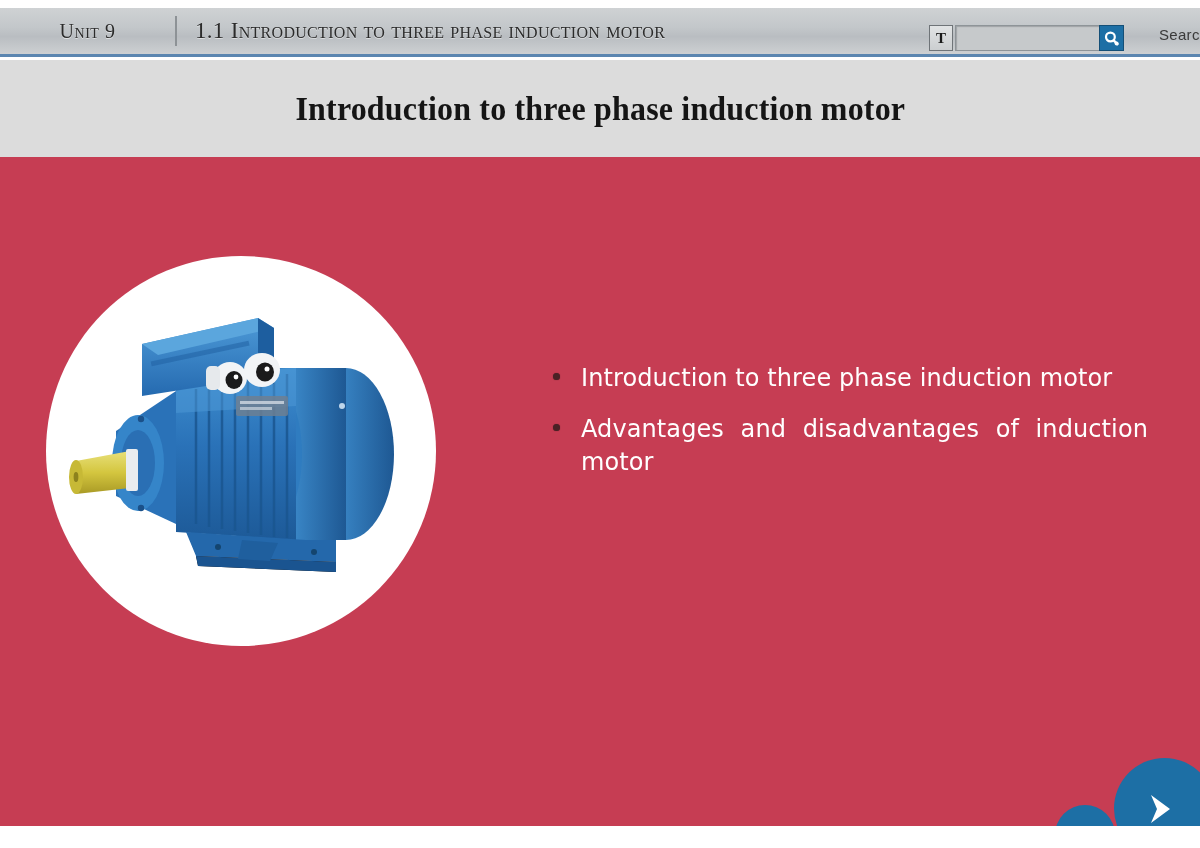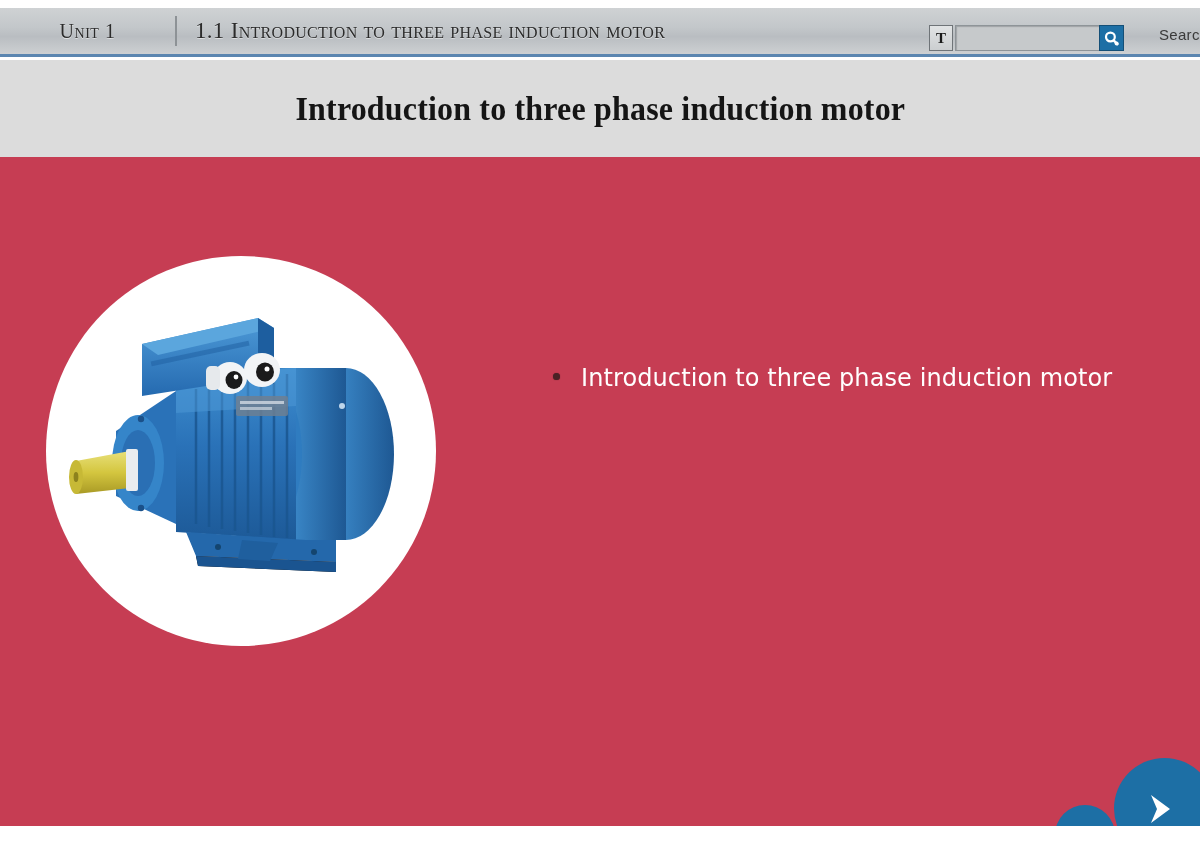--- a/index.html
+++ b/index.html
@@ -207,7 +207,7 @@
   <div class="top-strip"></div>
 
   <div class="nav-bar">
-    <div class="nav-unit">Unit 1</div>
+    <div class="nav-unit">Unit 9</div>
     <div class="nav-sep"></div>
     <div class="nav-breadcrumb">1.1 Introduction to three phase induction motor</div>
   </div>

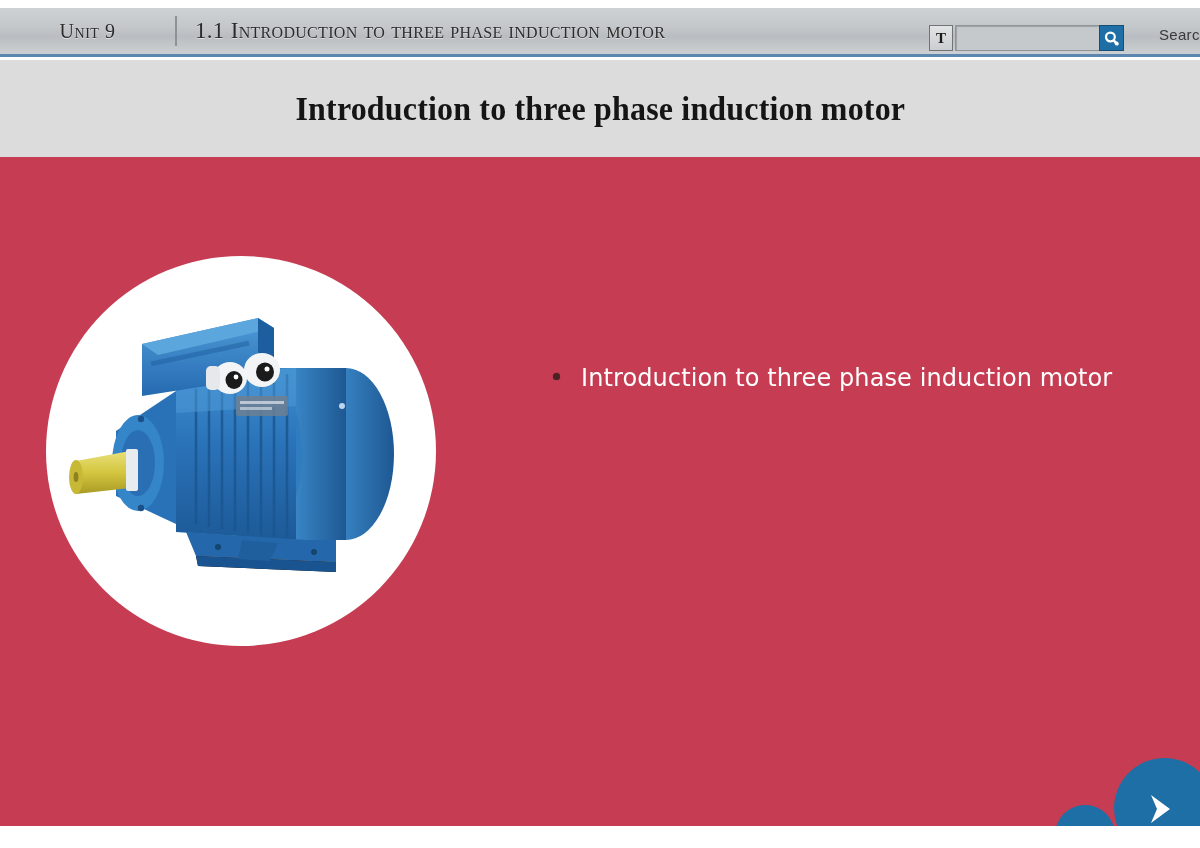--- a/index.html
+++ b/index.html
@@ -316,6 +316,10 @@
         <span class="bullet-dot"></span>
         <span class="bullet-text">Introduction to three phase induction motor</span>
       </div>
+      <div class="bullet-row">
+        <span class="bullet-dot"></span>
+        <span class="bullet-text justified">Advantages and disadvantages of induction motor</span>
+      </div>
     </div>
 
     <div class="circle-small"></div>

